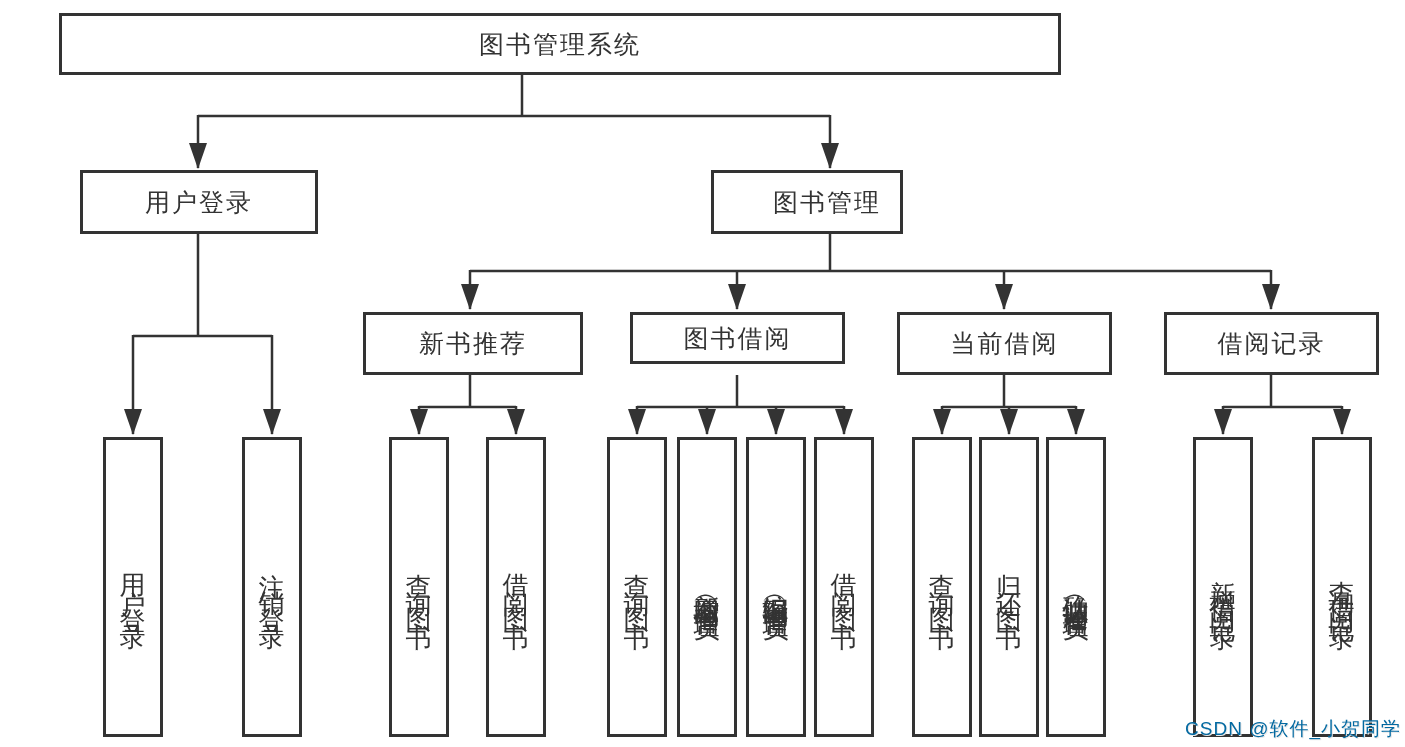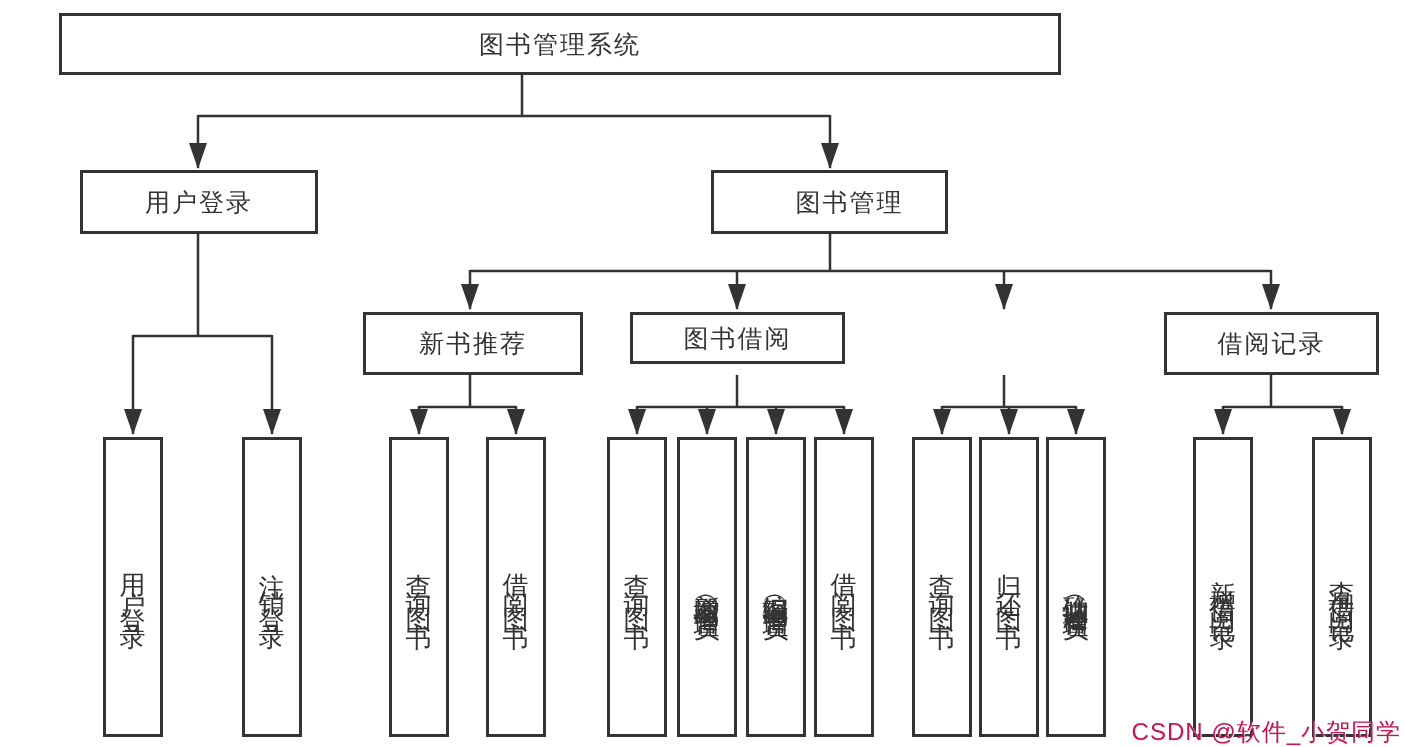--- a/index.html
+++ b/index.html
@@ -114,7 +114,7 @@
   <div class="node hnode root">图书管理系统</div>
 
   <div class="node hnode" style="left:80px;top:170px;width:238px;height:64px;">用户登录</div>
-  <div class="node hnode" style="left:711px;top:170px;width:237px;height:64px;padding-left:40px;">图书管理</div>
+  <div class="node hnode" style="left:711px;top:170px;width:192px;height:64px;padding-left:40px;">图书管理</div>
 
   <div class="node hnode" style="left:363px;top:312px;width:220px;height:63px;">新书推荐</div>
   <div class="node hnode" style="left:630px;top:312px;width:215px;height:52px;">图书借阅</div>

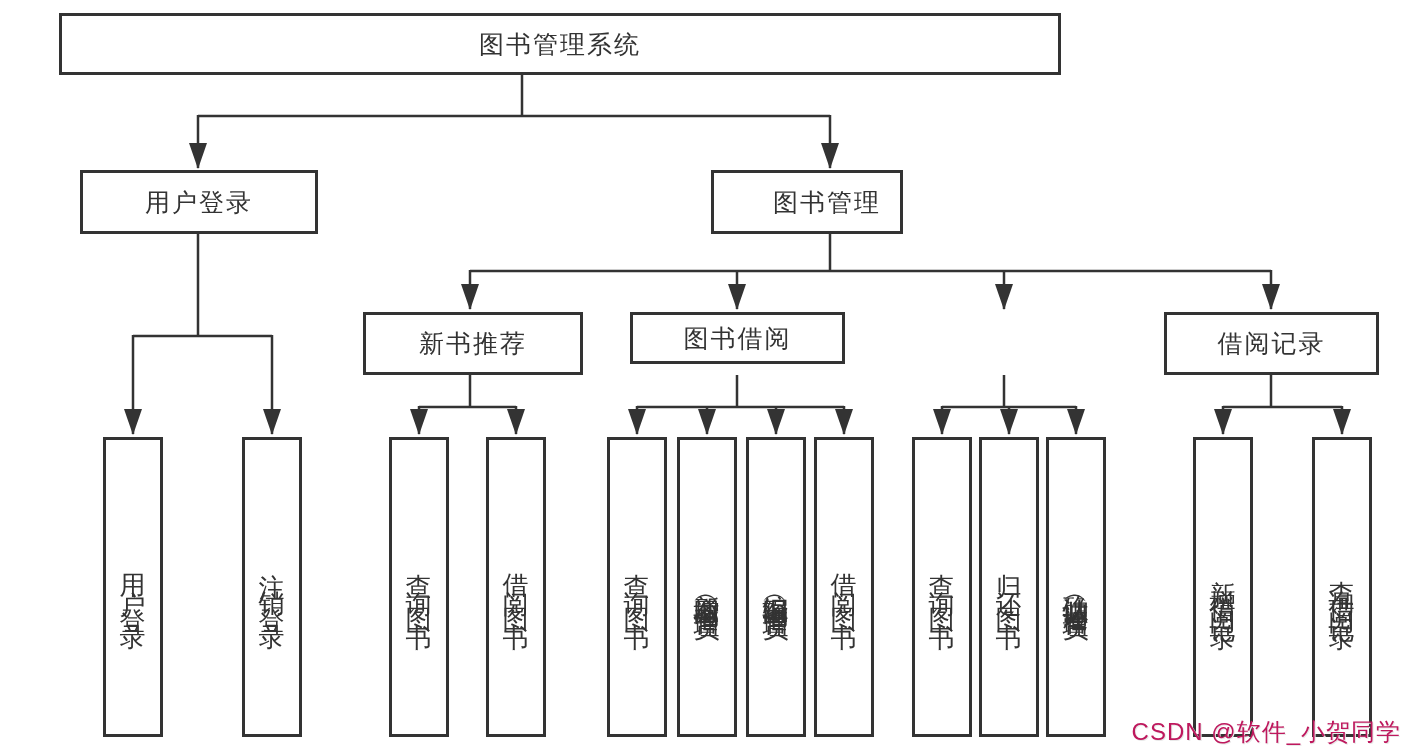--- a/index.html
+++ b/index.html
@@ -118,6 +118,7 @@
 
   <div class="node hnode" style="left:363px;top:312px;width:220px;height:63px;">新书推荐</div>
   <div class="node hnode" style="left:630px;top:312px;width:215px;height:52px;">图书借阅</div>
+  <div class="node hnode" style="left:897px;top:312px;width:215px;height:63px;">当前借阅</div>
   <div class="node hnode" style="left:1164px;top:312px;width:215px;height:63px;">借阅记录</div>
 
   <div class="node vnode ls-wide" style="left:103px;">用户登录</div>

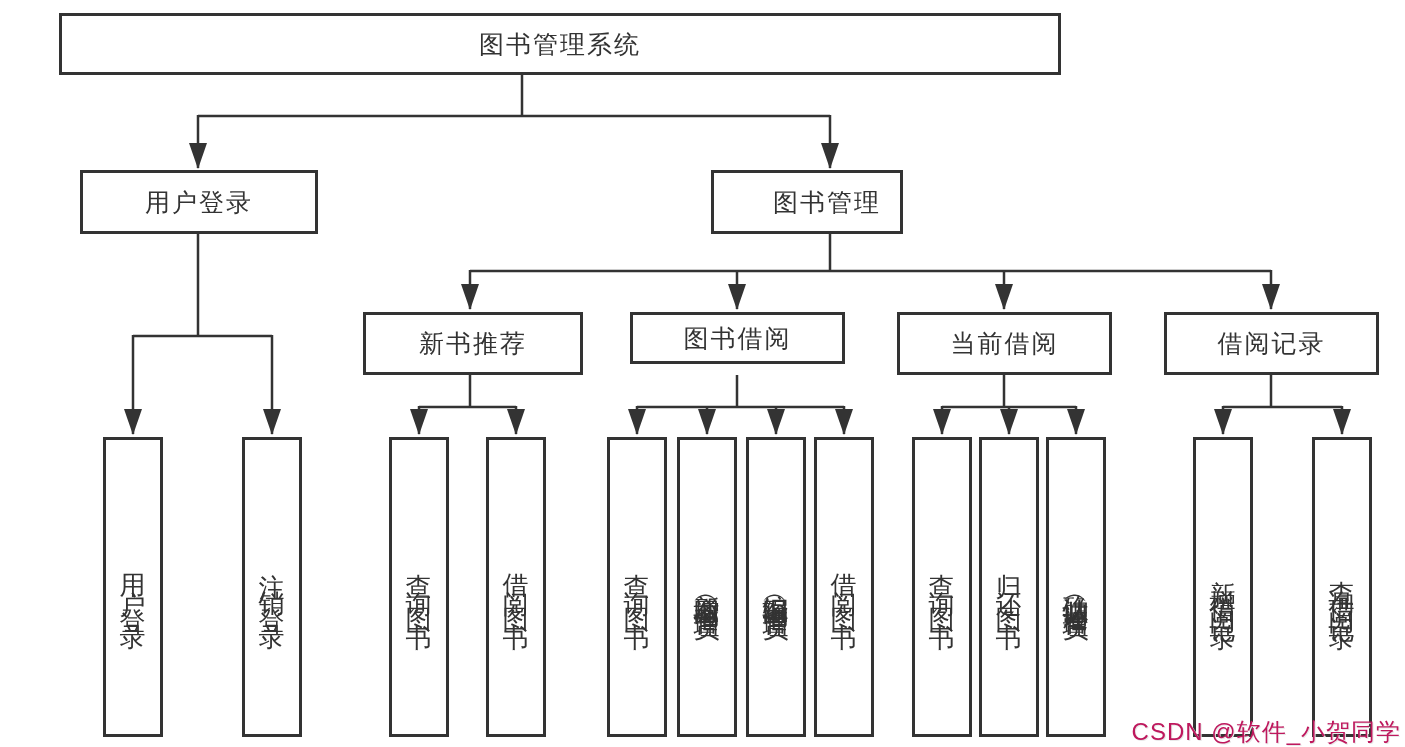--- a/index.html
+++ b/index.html
@@ -56,8 +56,8 @@
     position: absolute;
     right: 4px;
     top: 716px;
-    font-size: 24px;
-    color: #be185d;
+    font-size: 19px;
+    color: #0369a1;
     text-shadow: 1px 1px 0 #e8e8e8;
     letter-spacing: 1px;
     white-space: nowrap;

